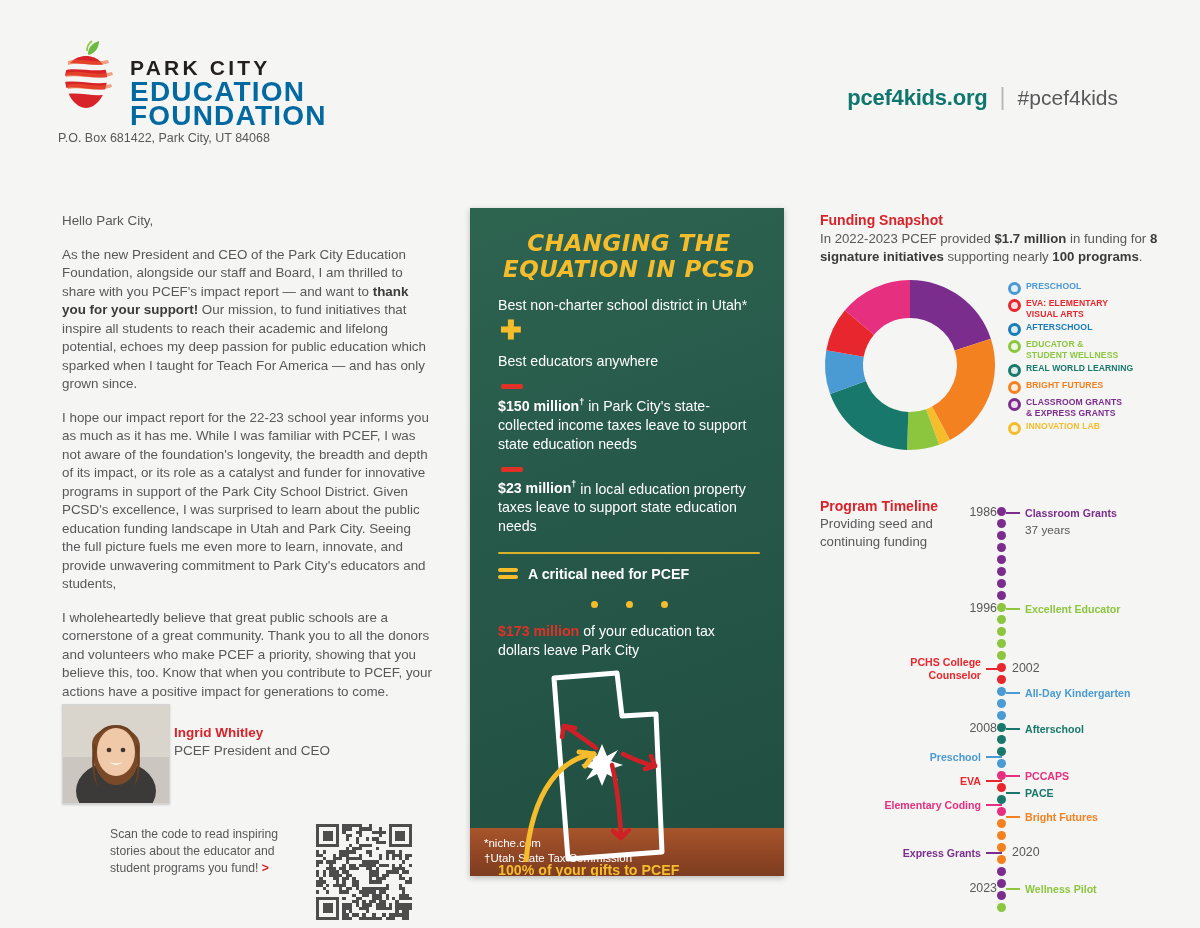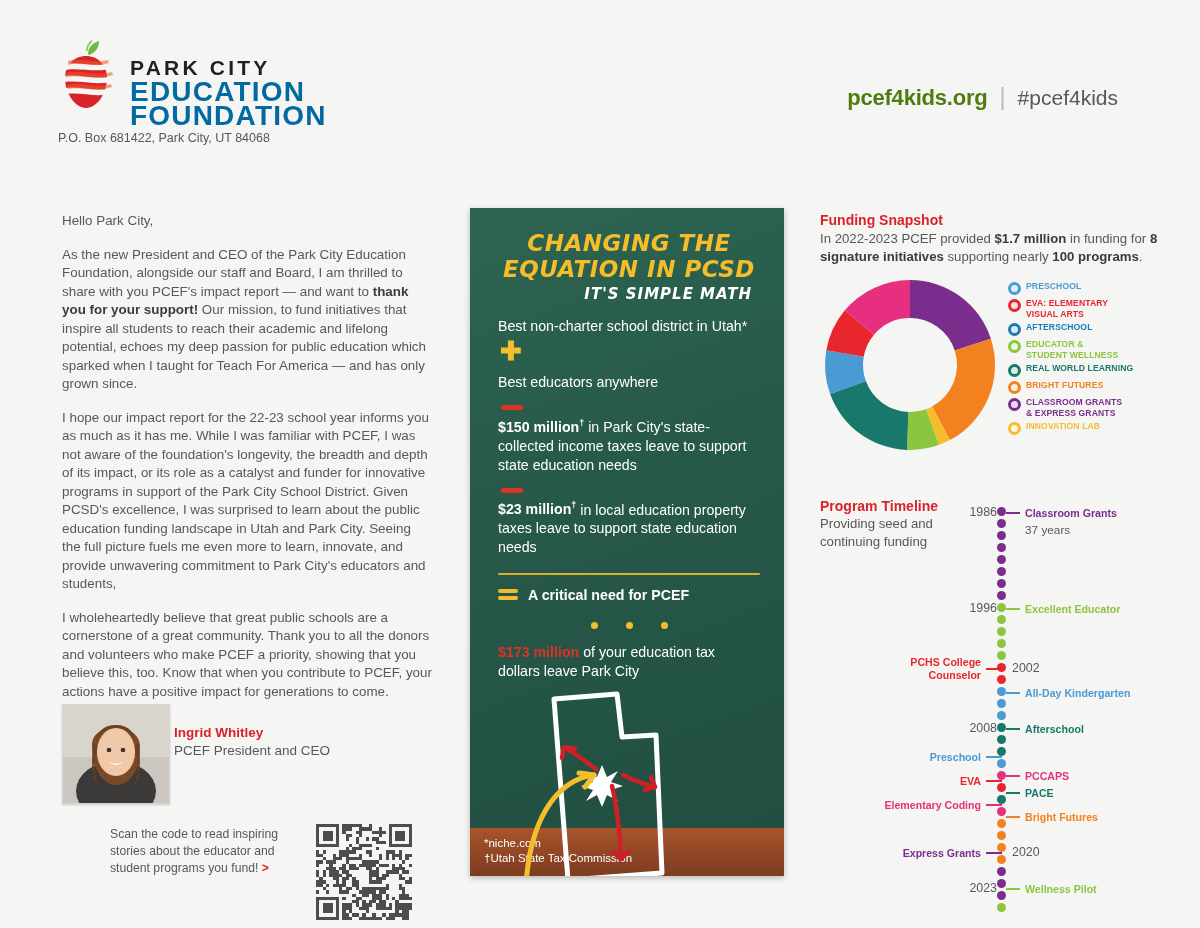--- a/index.html
+++ b/index.html
@@ -30,7 +30,7 @@
     position: absolute; right: 82px; top: 84px;
     font-size: 22px; font-weight: bold; display: flex; align-items: center;
   }
-  .site-url { color: #4d7c0f; letter-spacing: -0.2px; }
+  .site-url { color: #0f766e; letter-spacing: -0.2px; }
   .site-div { color: #b8b8b8; font-weight: normal; margin: 0 12px; font-size: 23px; }
   .site-hash { color: #58585b; font-weight: normal; font-size: 21px; }
 

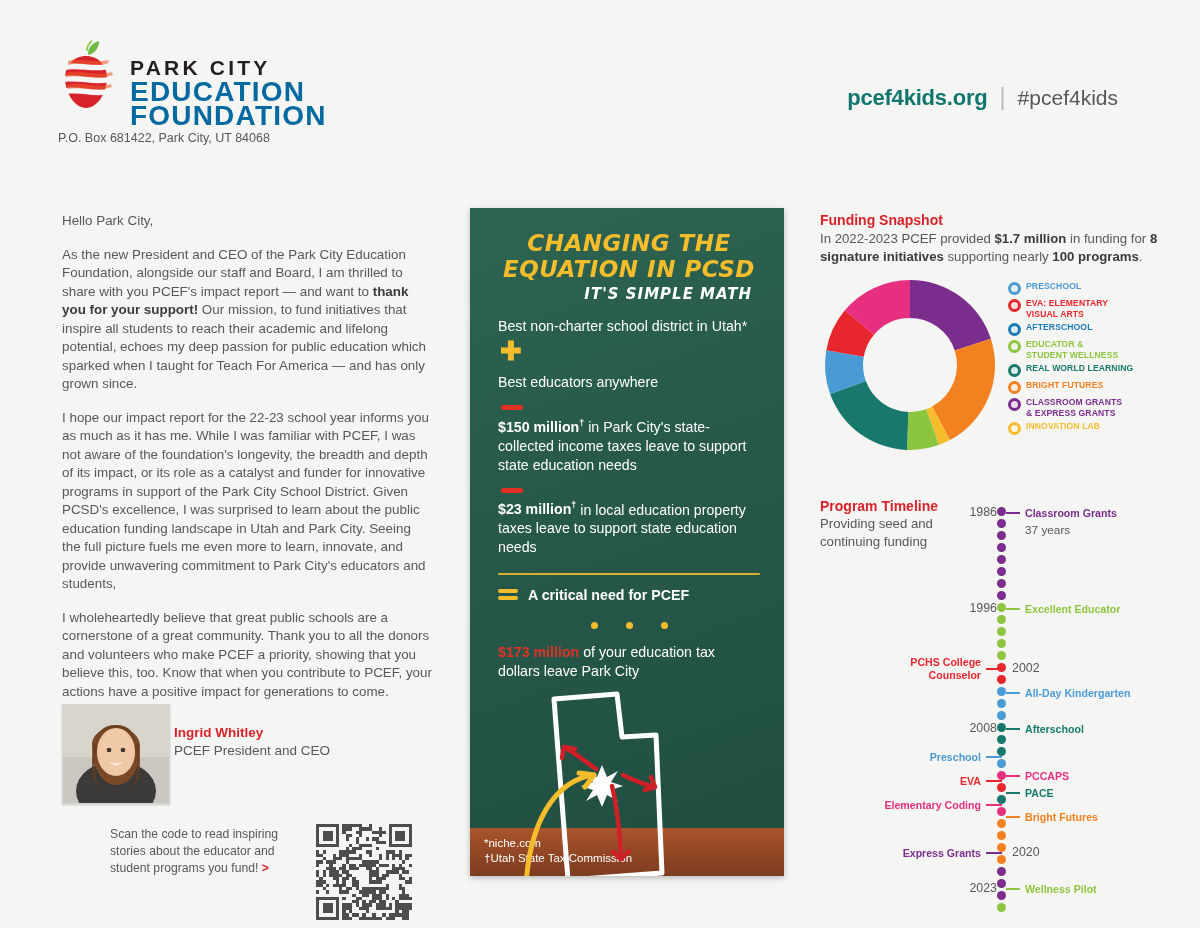--- a/index.html
+++ b/index.html
@@ -636,7 +636,6 @@
 <div class="board">
   <div class="board-inner">
     <div class="chalk-title">CHANGING THE EQUATION IN PCSD</div>
-    <div class="chalk-sub">IT'S SIMPLE MATH</div>
 
     <div class="chalk-line" id="bl0">Best non-charter school district in Utah*</div>
     <div class="op-plus">✚</div>

